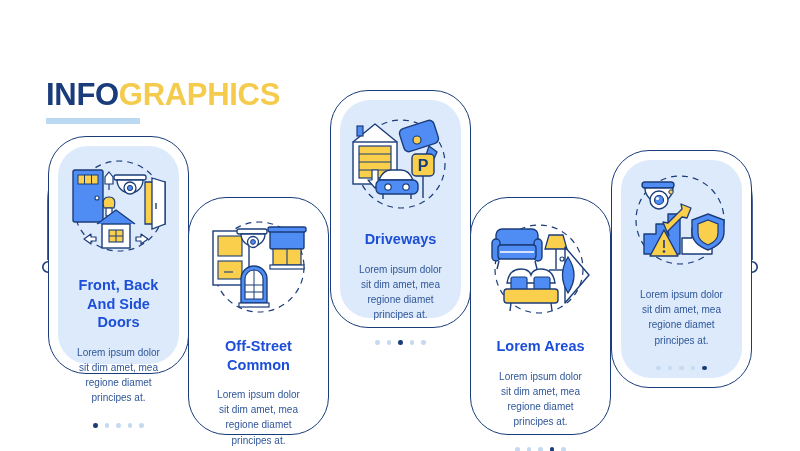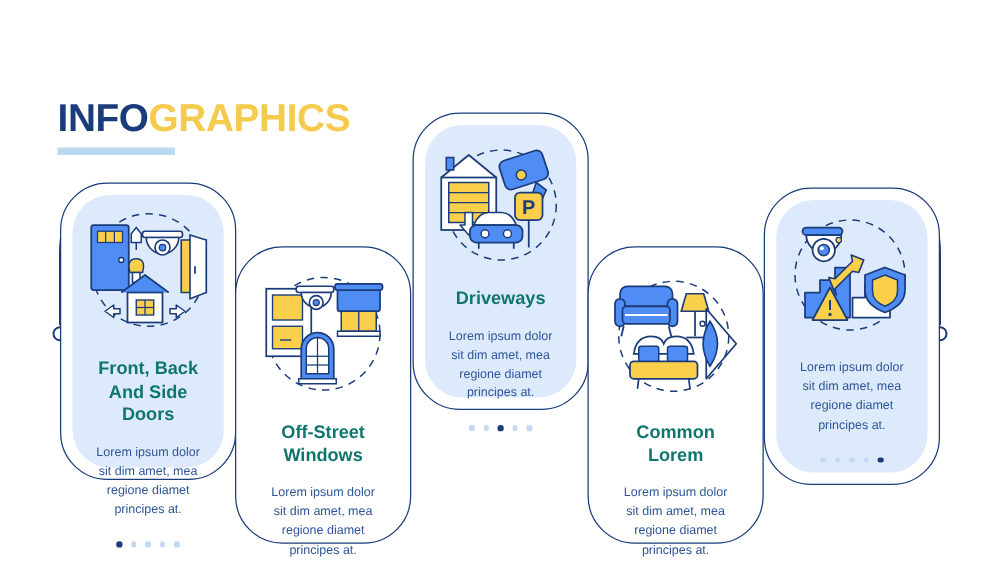--- a/index.html
+++ b/index.html
@@ -75,7 +75,7 @@
   .art svg { display: block; width: 100%; height: 100%; overflow: visible; }
 
   .card-title {
-    color: #0f766e;
+    color: #1d4ed8;
     font-weight: 700;
     font-size: 14.5px;
     line-height: 1.28;

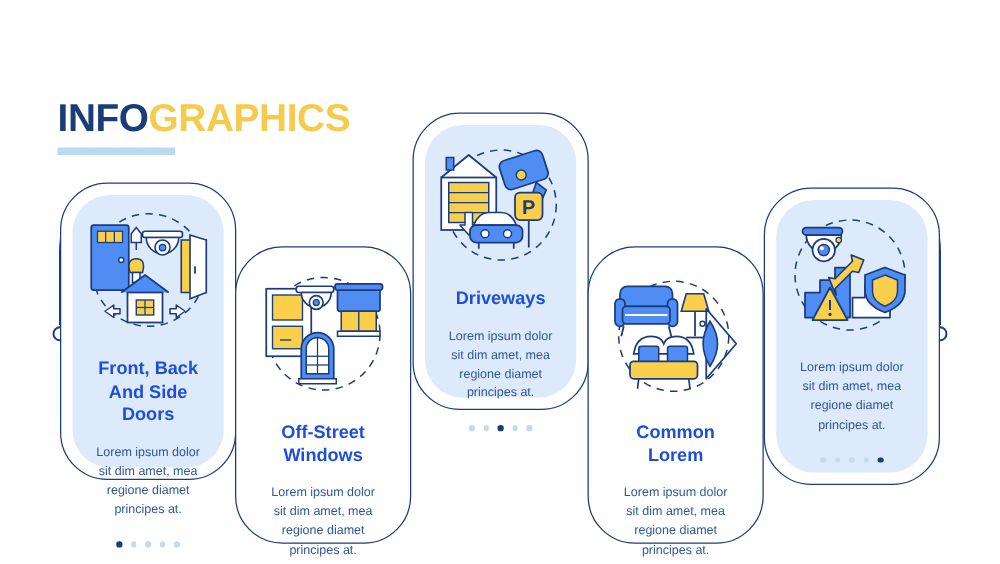--- a/index.html
+++ b/index.html
@@ -133,7 +133,7 @@
     </svg>
   </div>
 
-  <div class="card filled" style="left:48px; top:114px; width:141px; height:238px;">
+  <div class="card filled" style="left:48px; top:104px; width:141px; height:238px;">
     <div class="card-inner">
       <div class="art" style="margin-top:10px;">
         <svg viewBox="0 0 124 104">

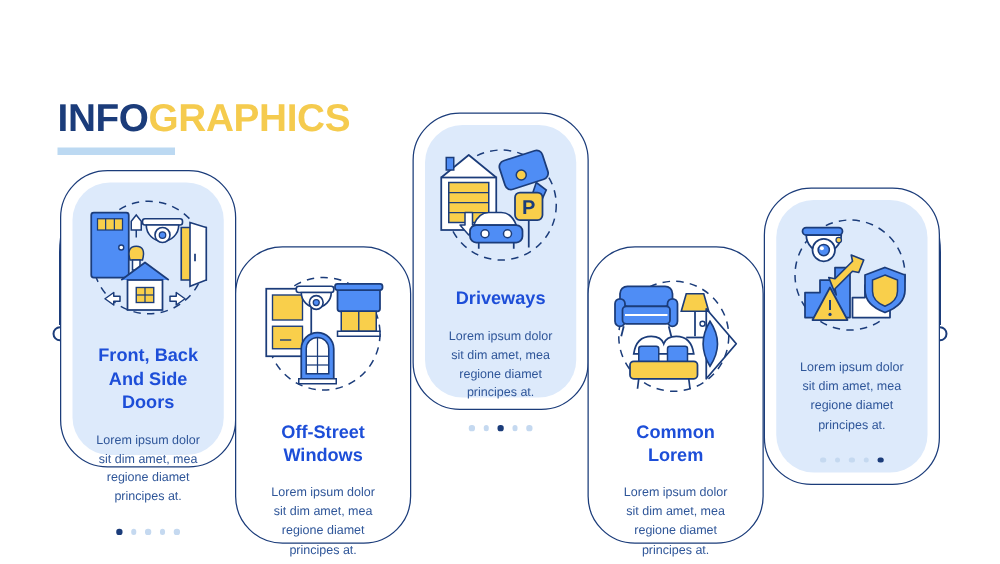--- a/index.html
+++ b/index.html
@@ -212,7 +212,7 @@
           <rect x="42" y="86" width="30" height="4" fill="#ffffff" stroke="#1b3c7a" stroke-width="1.2"></rect>
         </svg>
       </div>
-      <div class="card-title" style="margin-top:16px;">Off-Street Windows</div>
+      <div class="card-title" style="margin-top:16px;">Off-Street Common</div>
       <div class="card-body" style="margin-top:13px;">Lorem ipsum dolor sit dim amet, mea regione diamet principes at.</div>
       <div class="dots" style="margin-top:18px;">
         <span class="dot"></span>

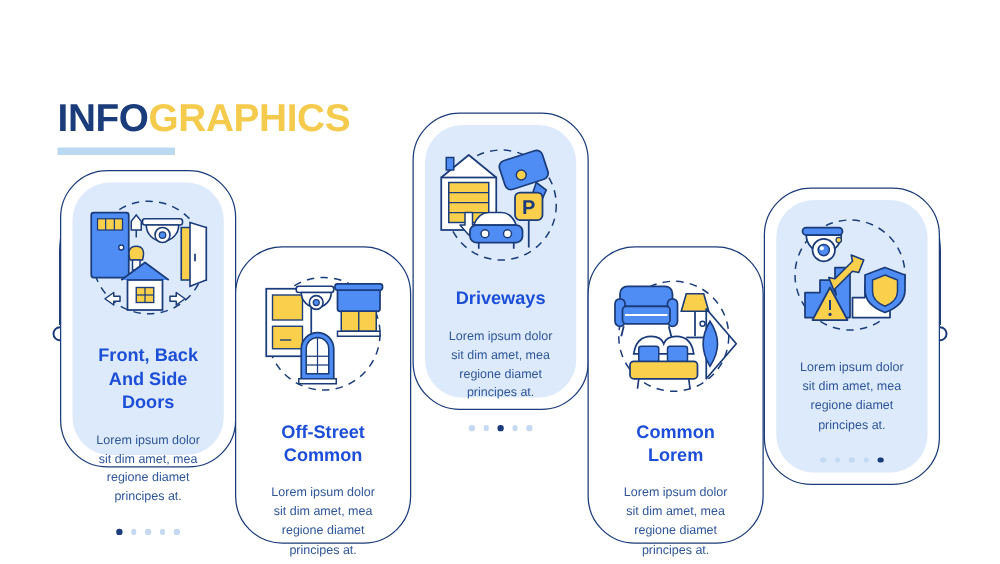--- a/index.html
+++ b/index.html
@@ -299,7 +299,7 @@
           <path d="M89 40 q12 18 0 36 q-11 -18 0 -36 z" fill="#4f8df5" stroke="#1b3c7a" stroke-width="1.3"></path>
         </svg>
       </div>
-      <div class="card-title" style="margin-top:16px;">Common Lorem</div>
+      <div class="card-title" style="margin-top:16px;">Lorem Areas</div>
       <div class="card-body" style="margin-top:13px;">Lorem ipsum dolor sit dim amet, mea regione diamet principes at.</div>
       <div class="dots" style="margin-top:18px;">
         <span class="dot"></span>

